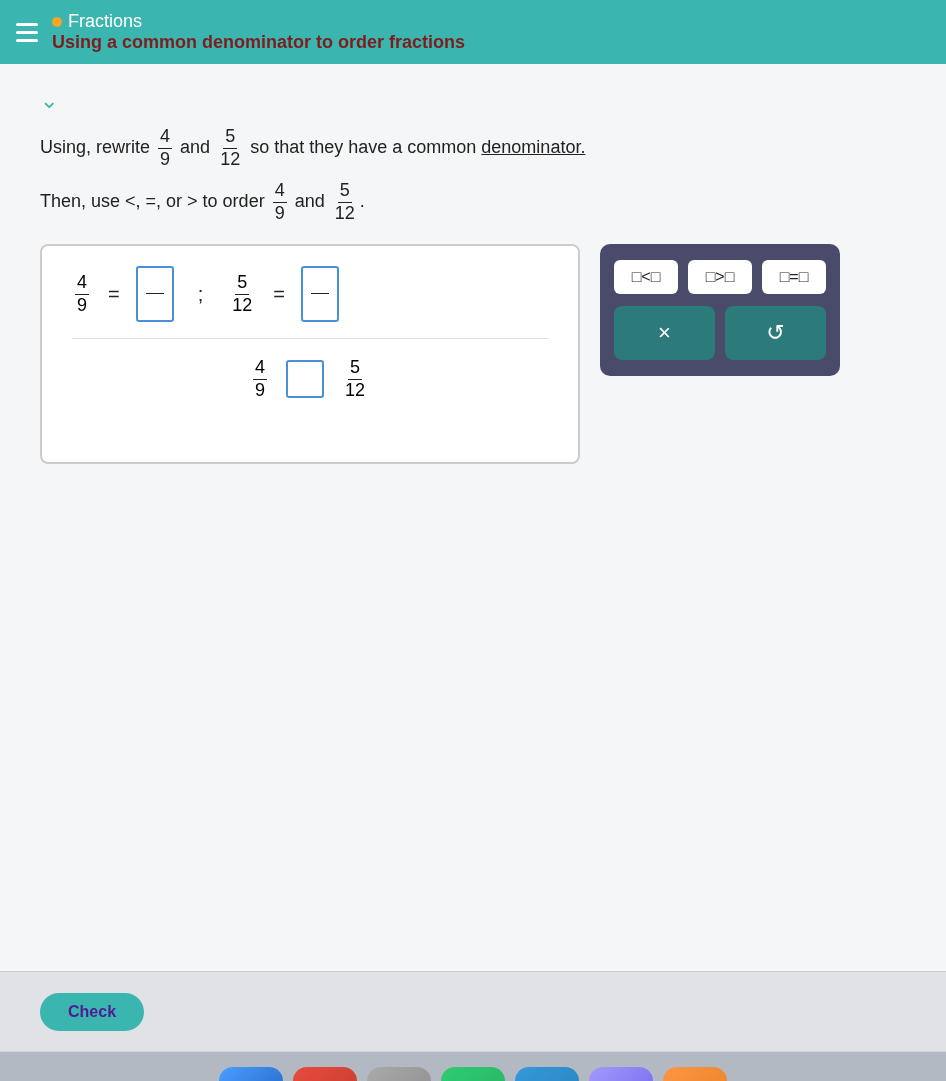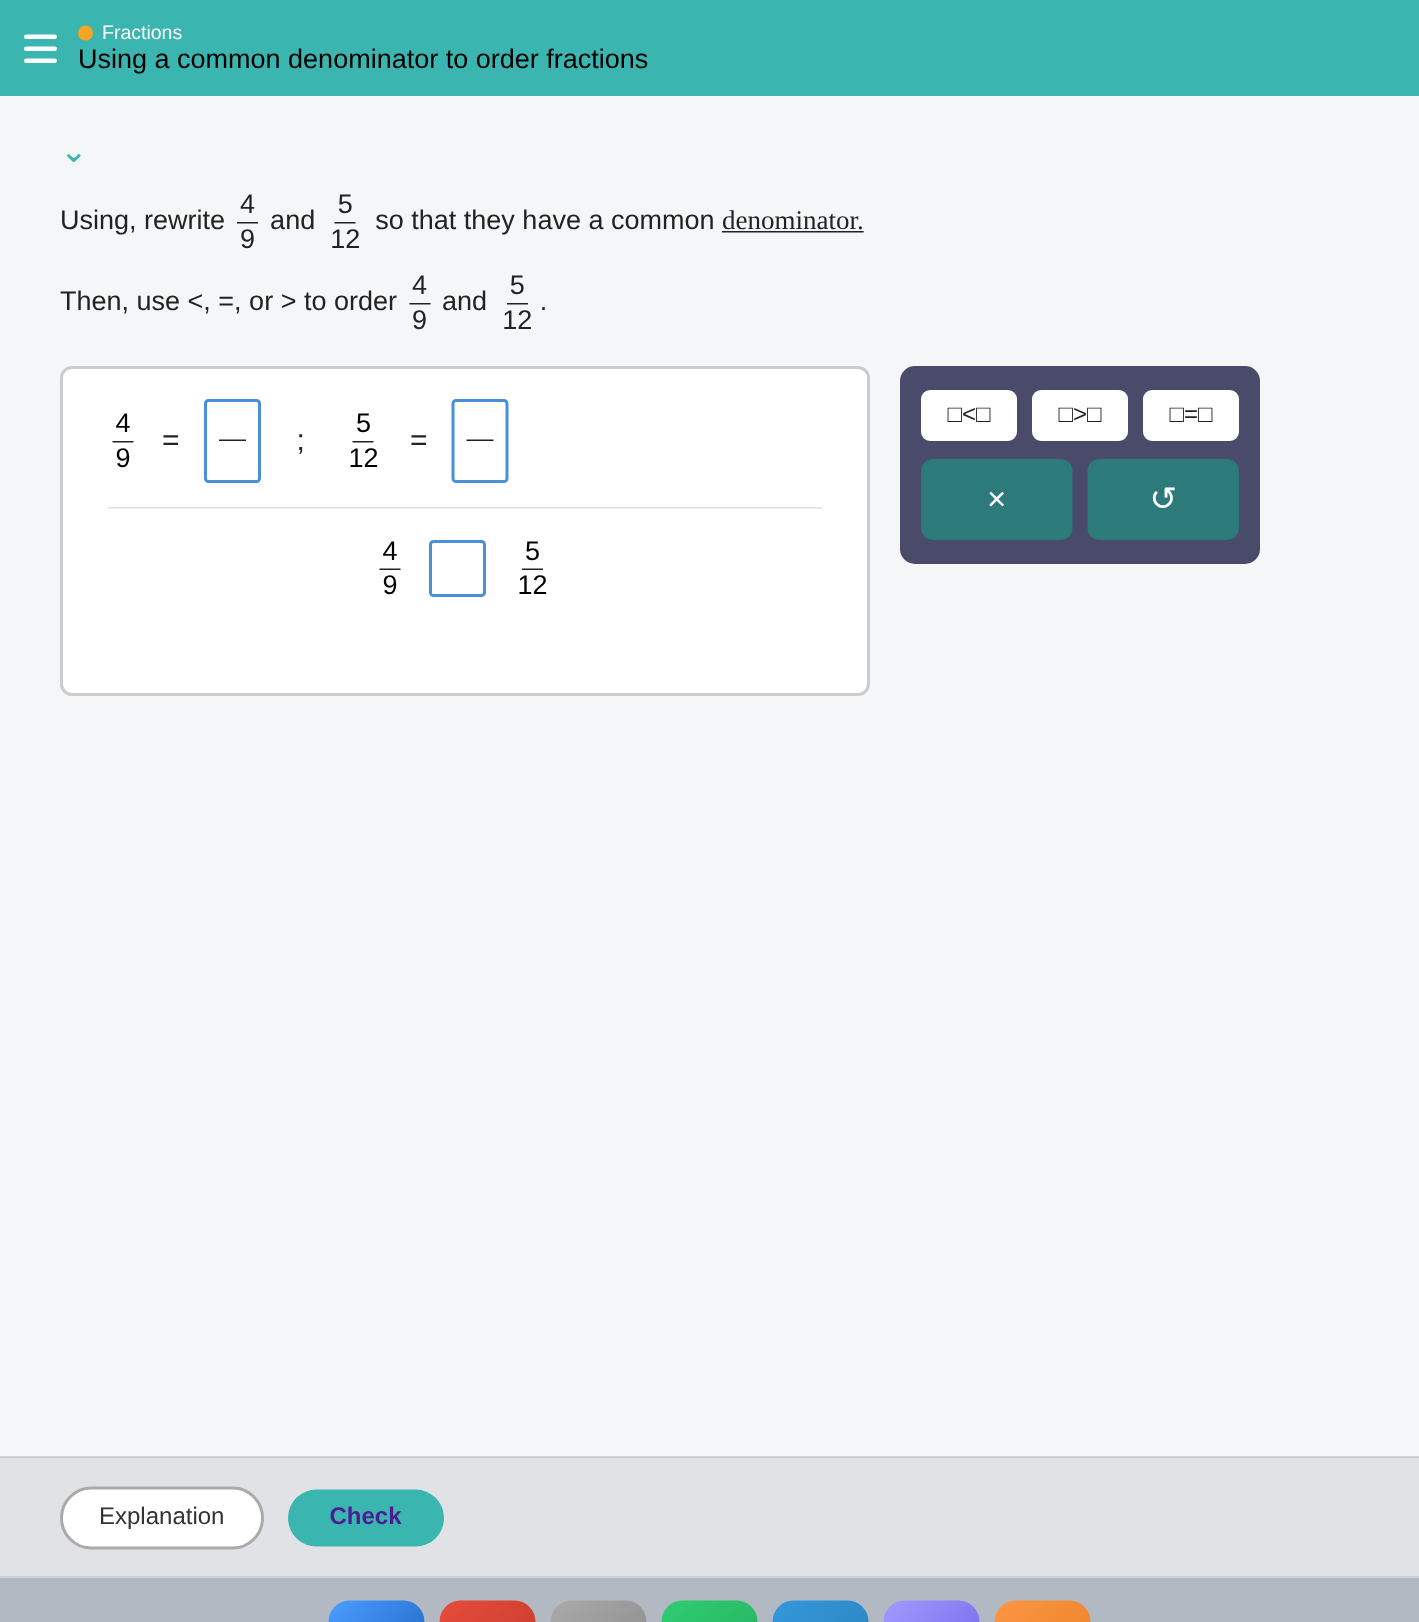--- a/index.html
+++ b/index.html
@@ -39,7 +39,7 @@
     }
     .header-subtitle {
       color: #fff;
-      font-size: 13px;
+      font-size: 18px;
       font-weight: 400;
       display: flex;
       align-items: center;

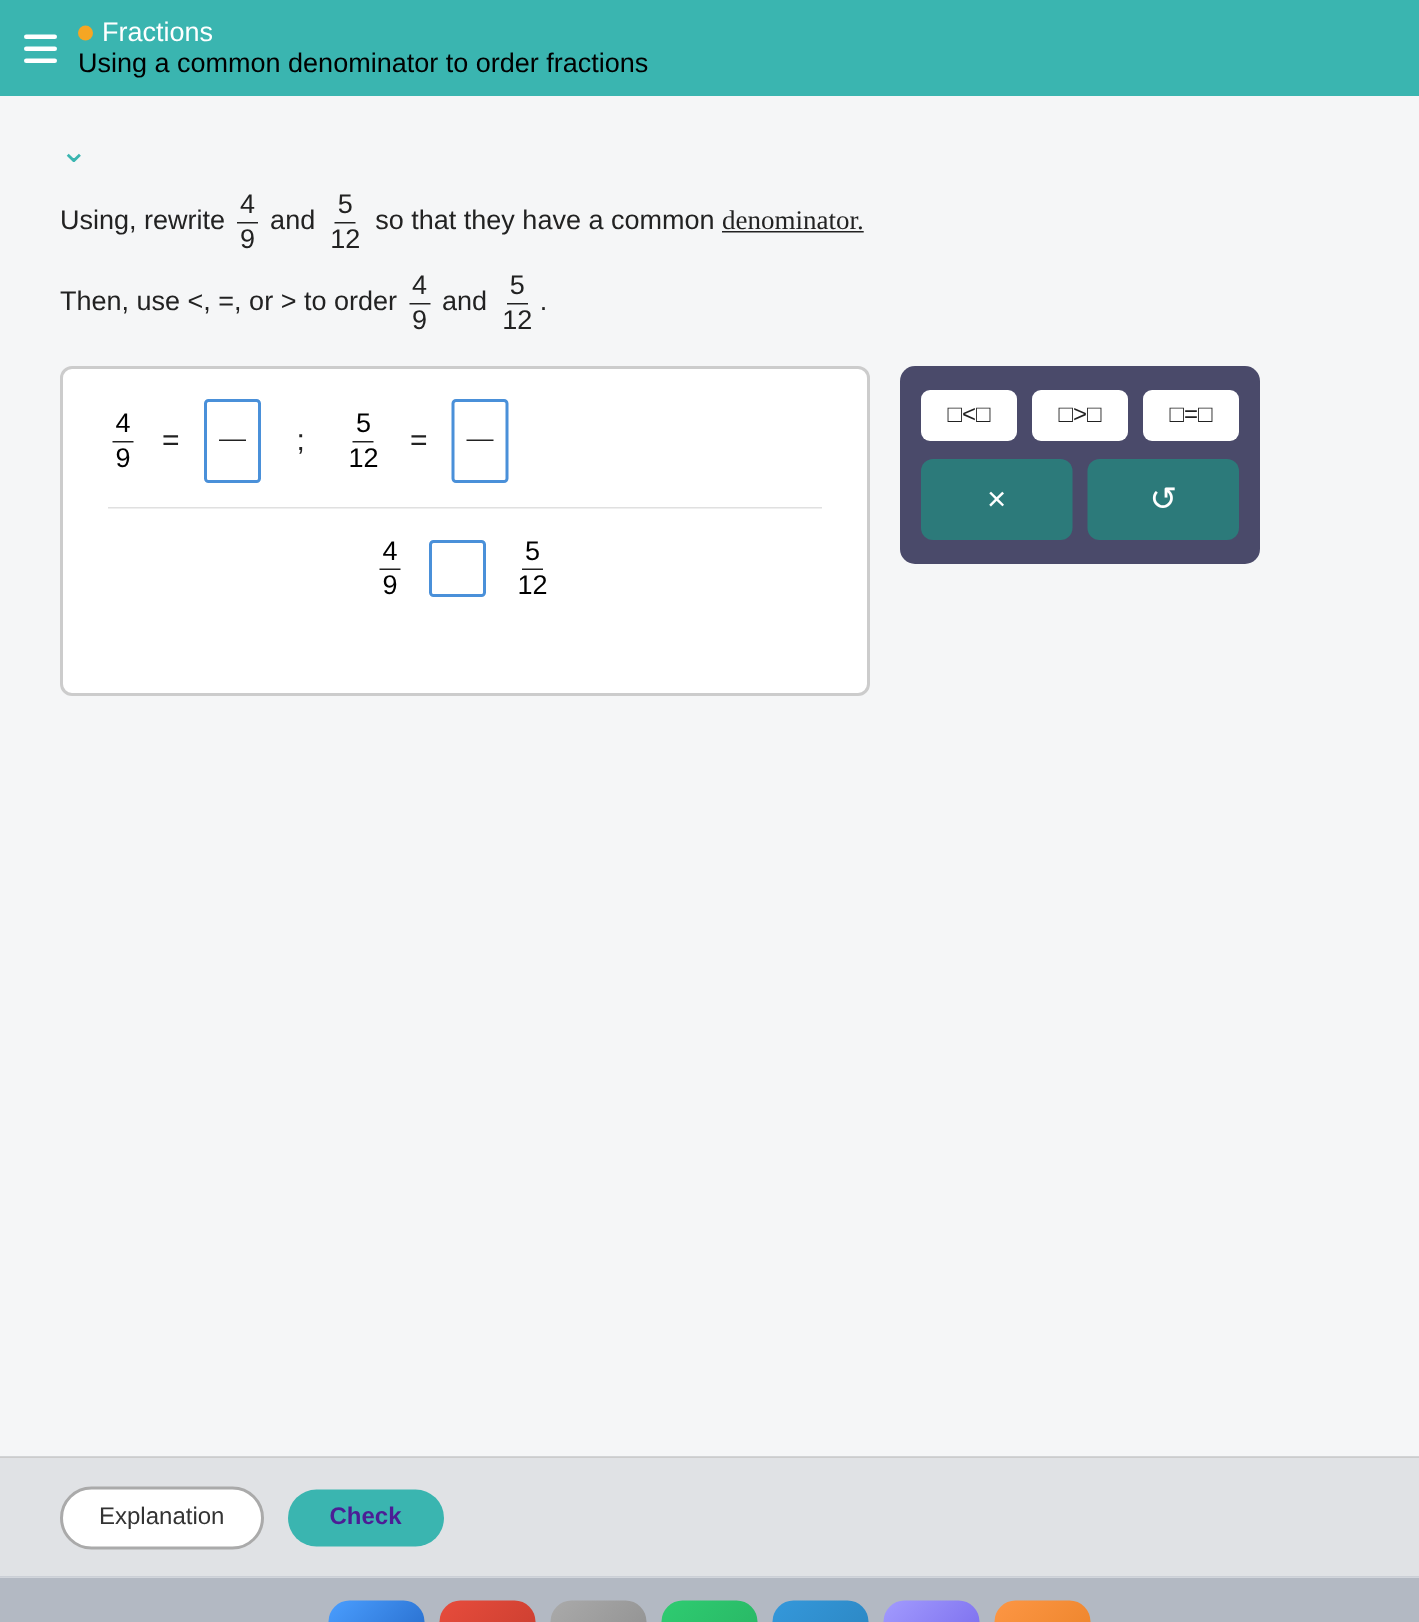--- a/index.html
+++ b/index.html
@@ -53,9 +53,9 @@
       display: inline-block;
     }
     .header-title {
-      color: #000000;
-      font-size: 18px;
-      font-weight: 400;
+      color: #7f1d1d;
+      font-size: 18px;
+      font-weight: 700;
     }
 
     

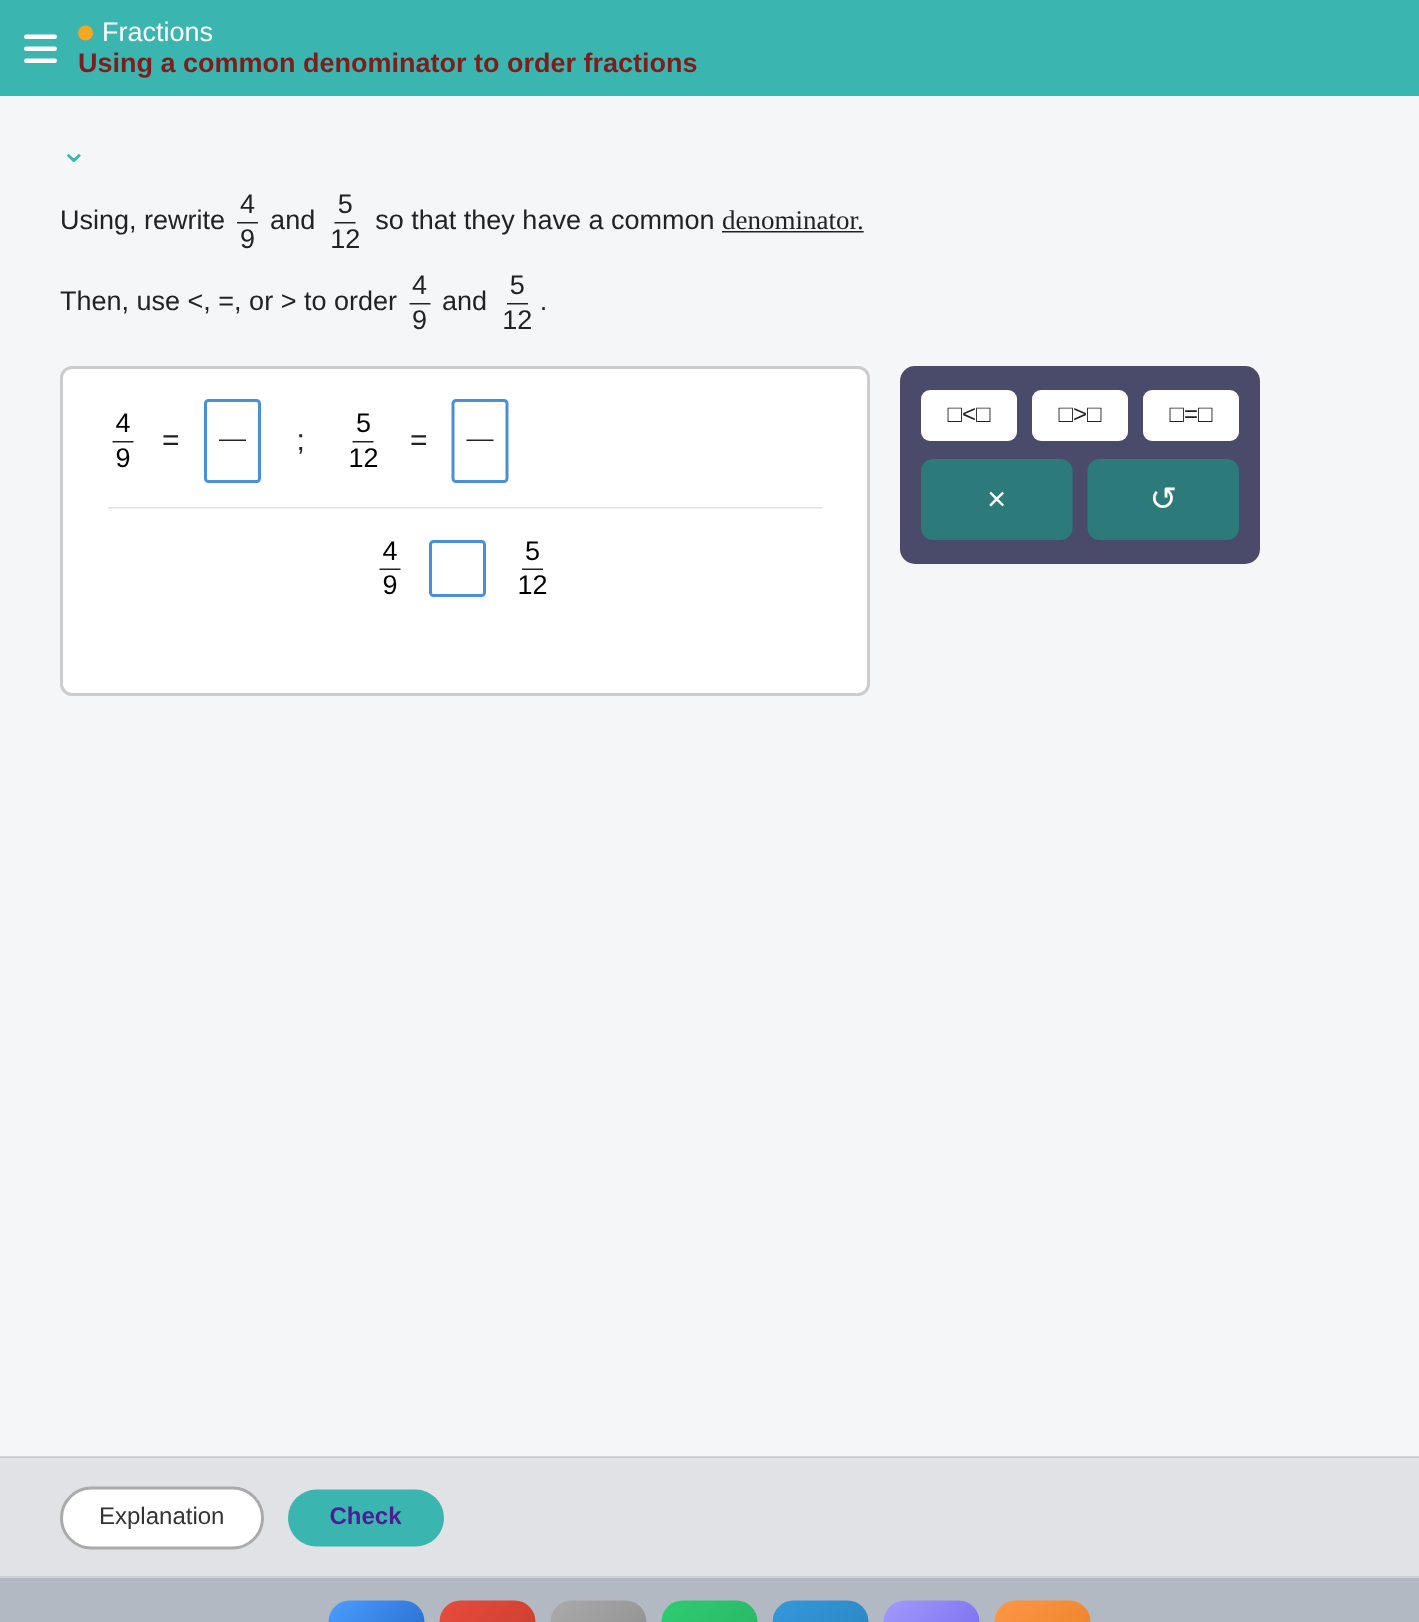--- a/index.html
+++ b/index.html
@@ -103,7 +103,6 @@
     }
     .underline-word {
       text-decoration: underline;
-      font-family: Liberation Serif, serif;
     }
 
     

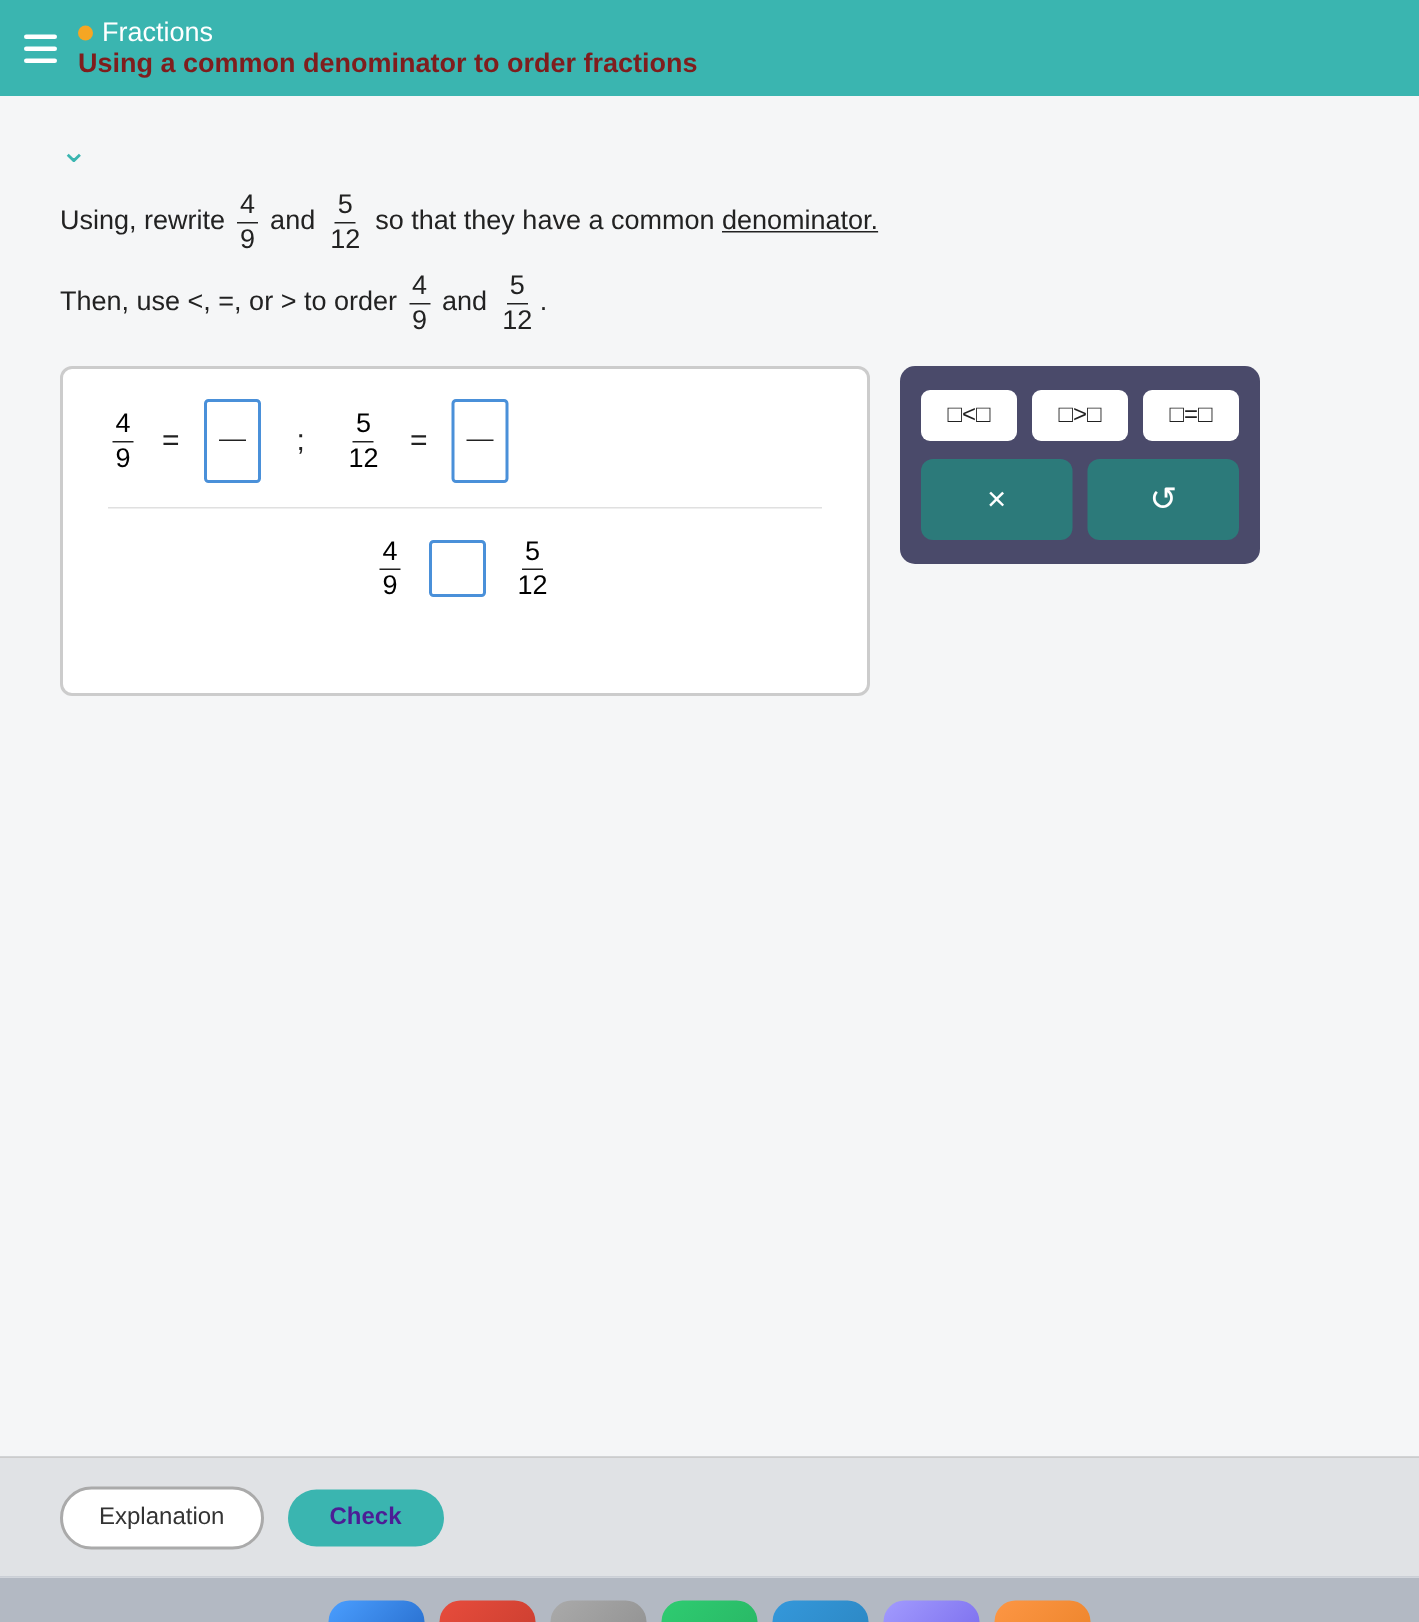--- a/index.html
+++ b/index.html
@@ -416,7 +416,6 @@
 </div>
 
 <div class="bottom-bar">
-  <button class="btn-explanation">Explanation</button>
   <button class="btn-check">Check</button>
 </div>
 

